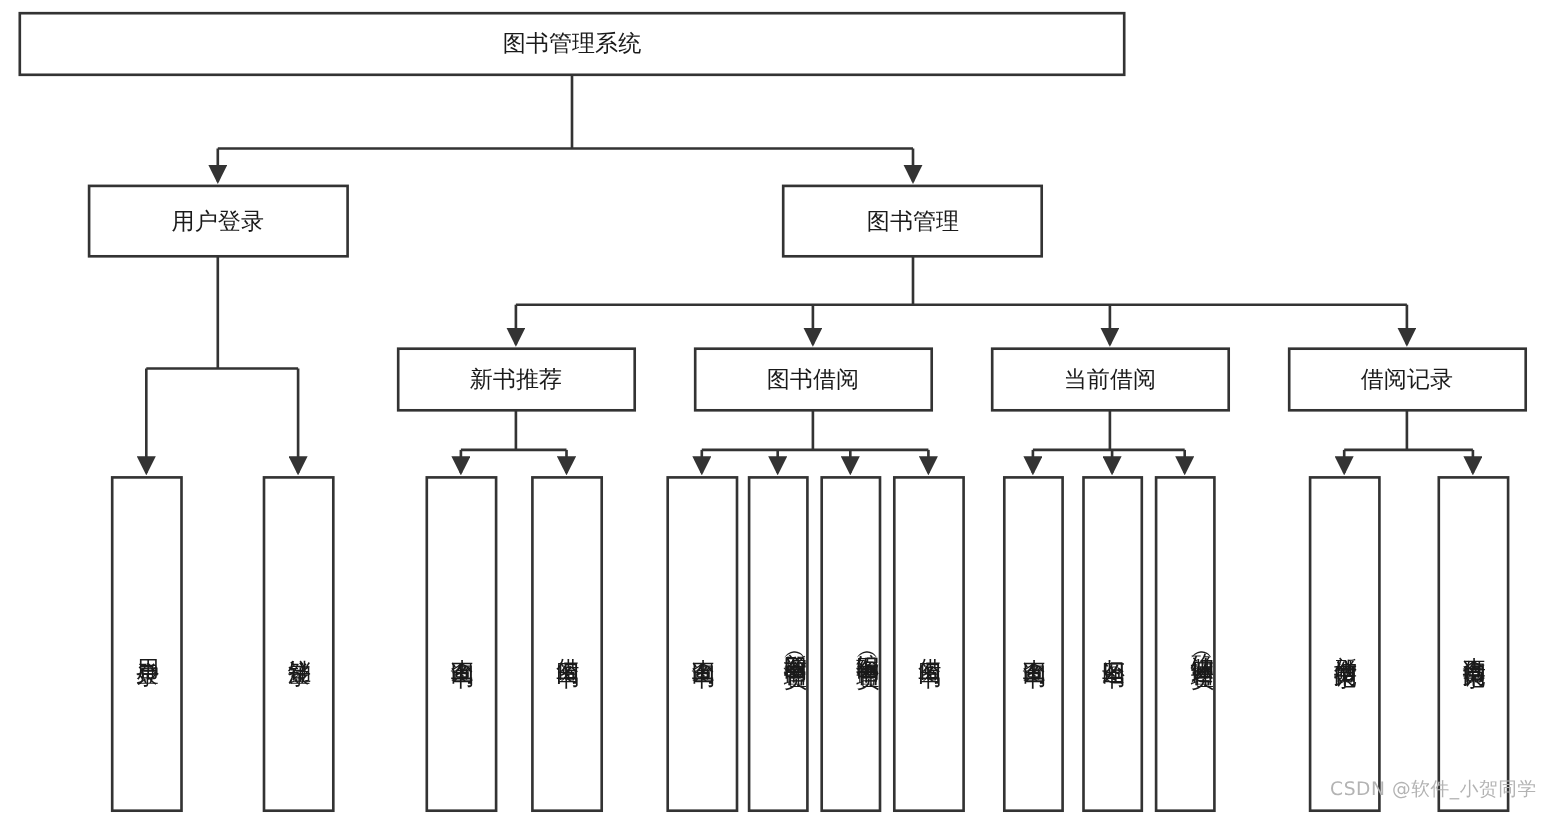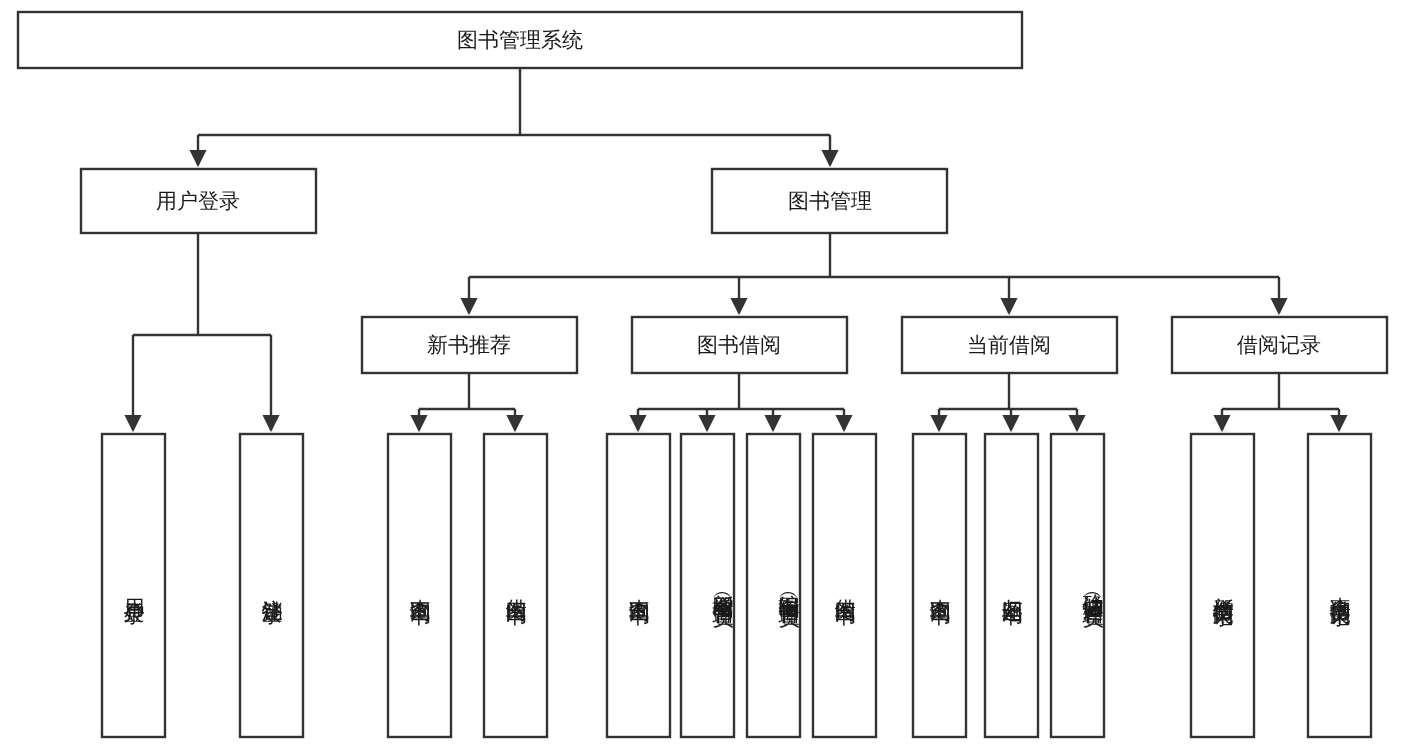--- a/index.html
+++ b/index.html
@@ -184,6 +184,7 @@
   <div class="leaf-label" style="left:1191px; top:434px; width:63px; height:303px;">新增借阅记录</div>
   <div class="leaf-label" style="left:1308px; top:434px; width:63px; height:303px;">查询借阅记录</div>
 
+  <div class="watermark">CSDN @软件_小贺同学</div>
 </div>
 
 </body></html>

